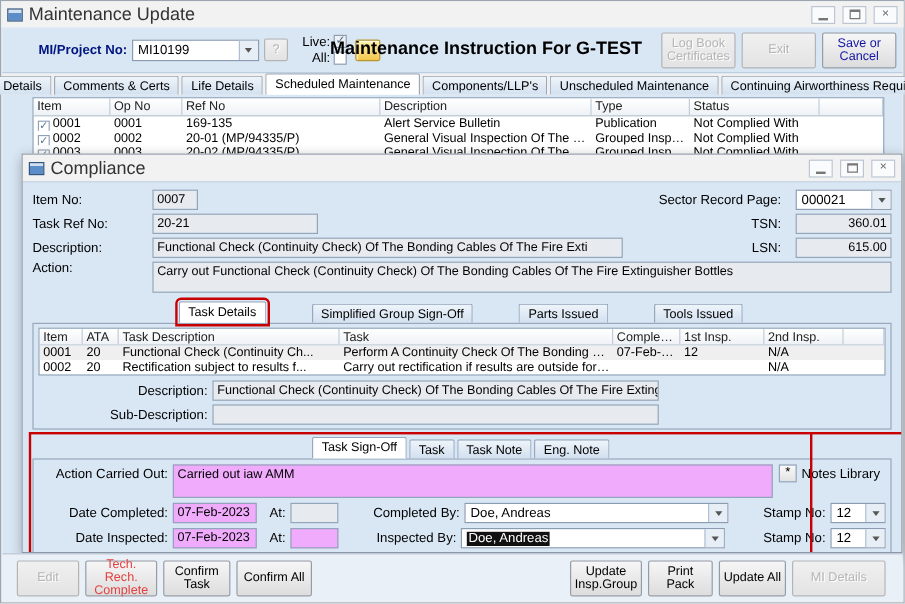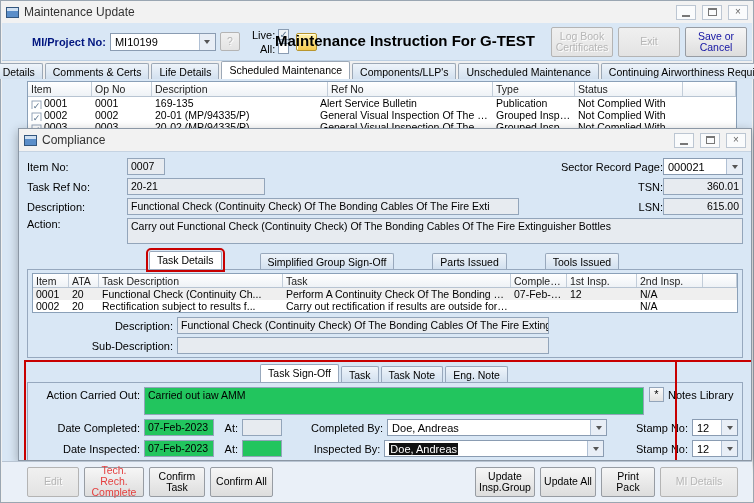--- a/index.html
+++ b/index.html
@@ -15,7 +15,7 @@
 
   .titlebar { height:22px; background:#f2f2f2; display:flex; align-items:center; padding:0 5px; gap:5px; flex:0 0 22px; }
   .app-icon { width:13px; height:11px; border:1px solid #33567e; background:linear-gradient(#cfe0f2 30%,#5b8ec9 30%); }
-  .titlebar .title { font-size:12px; color:#333; }
+  .titlebar .title { font-size:15px; color:#333; }
   .win-controls { margin-left:auto; display:flex; gap:6px; align-items:center; }
   .win-ctrl { width:20px; height:15px; border:1px solid #bcc6d2; background:#fafbfc; display:flex; align-items:center; justify-content:center; color:#666; font-size:10px; line-height:1; }
   .g-min { width:8px; height:2px; background:#777; margin-top:7px; }

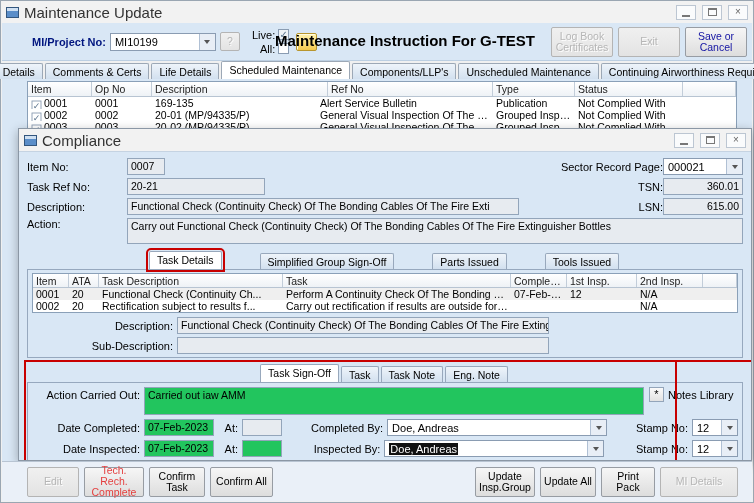--- a/index.html
+++ b/index.html
@@ -159,8 +159,8 @@
         <div class="grid-head">
           <span class="gc c-item">Item</span>
           <span class="gc c-op">Op No</span>
+          <span class="gc c-ref">Ref No</span>
           <span class="gc c-desc">Description</span>
-          <span class="gc c-ref">Ref No</span>
           <span class="gc c-type">Type</span>
           <span class="gc c-status">Status</span>
           <span class="gc c-fill"></span>

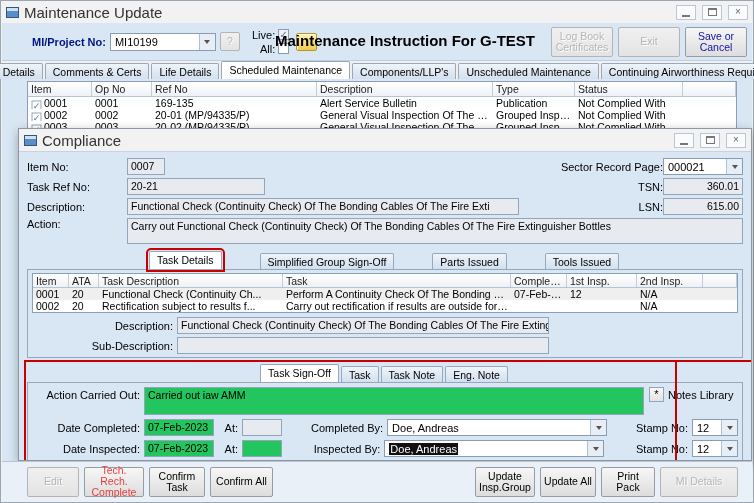--- a/index.html
+++ b/index.html
@@ -70,7 +70,7 @@
   .field { background:#22c55e; border:1px solid #93a5ba; height:17px; line-height:15px; padding:0 3px; overflow:hidden; white-space:nowrap; font-size:10.5px; }
   .field.ro { background:#e7ebf0; }
   .field.num { text-align:right; }
-  .rt-label { margin-left:auto; text-align:right; padding-right:0; white-space:nowrap; }
+  .rt-label { margin-left:auto; text-align:right; padding-right:12px; white-space:nowrap; }
   .multiline { height:26px; white-space:normal; line-height:12px; padding-top:1px; }
 
   #dlg-tabs { margin-top:7px; height:19px;gap:36px; }

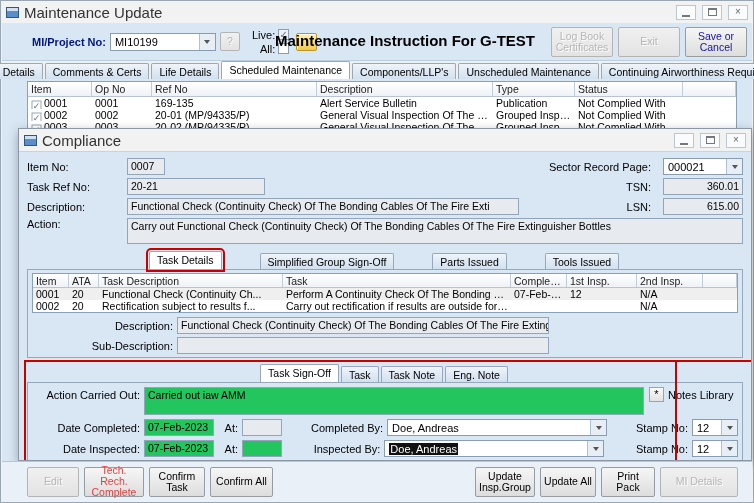--- a/index.html
+++ b/index.html
@@ -67,7 +67,7 @@
   .dlg-body { flex:1; background:#d9e7f5; border-top:1px solid #c5d3e2; padding:3px 8px 5px; display:flex; flex-direction:column; position:relative; overflow:hidden; }
   .frow { display:flex; align-items:center; margin-top:3px; }
   .flabel { width:100px; text-align:left; padding-right:4px; white-space:nowrap; flex:0 0 auto; }
-  .field { background:#22c55e; border:1px solid #93a5ba; height:17px; line-height:15px; padding:0 3px; overflow:hidden; white-space:nowrap; font-size:10.5px; }
+  .field { background:#f0abfc; border:1px solid #93a5ba; height:17px; line-height:15px; padding:0 3px; overflow:hidden; white-space:nowrap; font-size:10.5px; }
   .field.ro { background:#e7ebf0; }
   .field.num { text-align:right; }
   .rt-label { margin-left:auto; text-align:right; padding-right:12px; white-space:nowrap; }

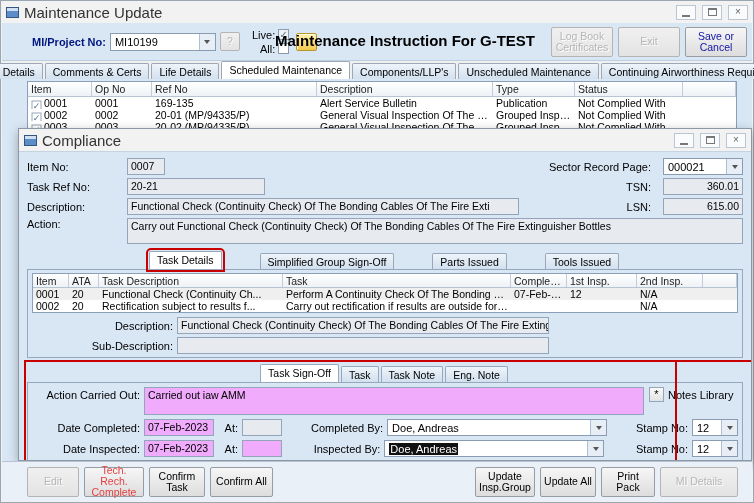--- a/index.html
+++ b/index.html
@@ -193,7 +193,7 @@
     </div>
 
     <div id="main-footer">
-      <span class="btn disabled ftr-btn" style="margin-left:25px;width:52px">Edit</span>
+      <span class="btn disabled ftr-btn" style="margin-left:12px;width:52px">Edit</span>
       <span class="btn red ftr-btn">Tech. Rech. Complete</span>
       <span class="btn ftr-btn" style="width:56px">Confirm Task</span>
       <span class="btn ftr-btn" style="width:63px">Confirm All</span>

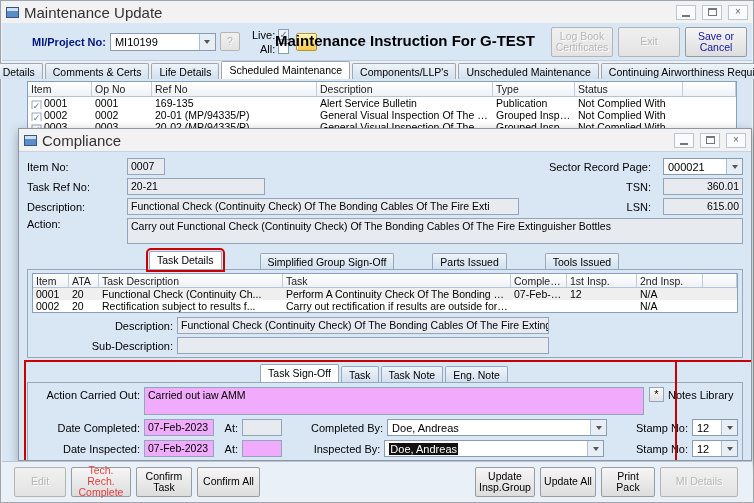--- a/index.html
+++ b/index.html
@@ -199,8 +199,8 @@
       <span class="btn ftr-btn" style="width:63px">Confirm All</span>
       <span style="flex:1"></span>
       <span class="btn ftr-btn">Update Insp.Group</span>
+      <span class="btn ftr-btn" style="width:54px">Print Pack</span>
       <span class="btn ftr-btn" style="width:56px">Update All</span>
-      <span class="btn ftr-btn" style="width:54px">Print Pack</span>
       <span class="btn disabled ftr-btn" style="width:78px;margin-right:14px">MI Details</span>
     </div>
   </div>

